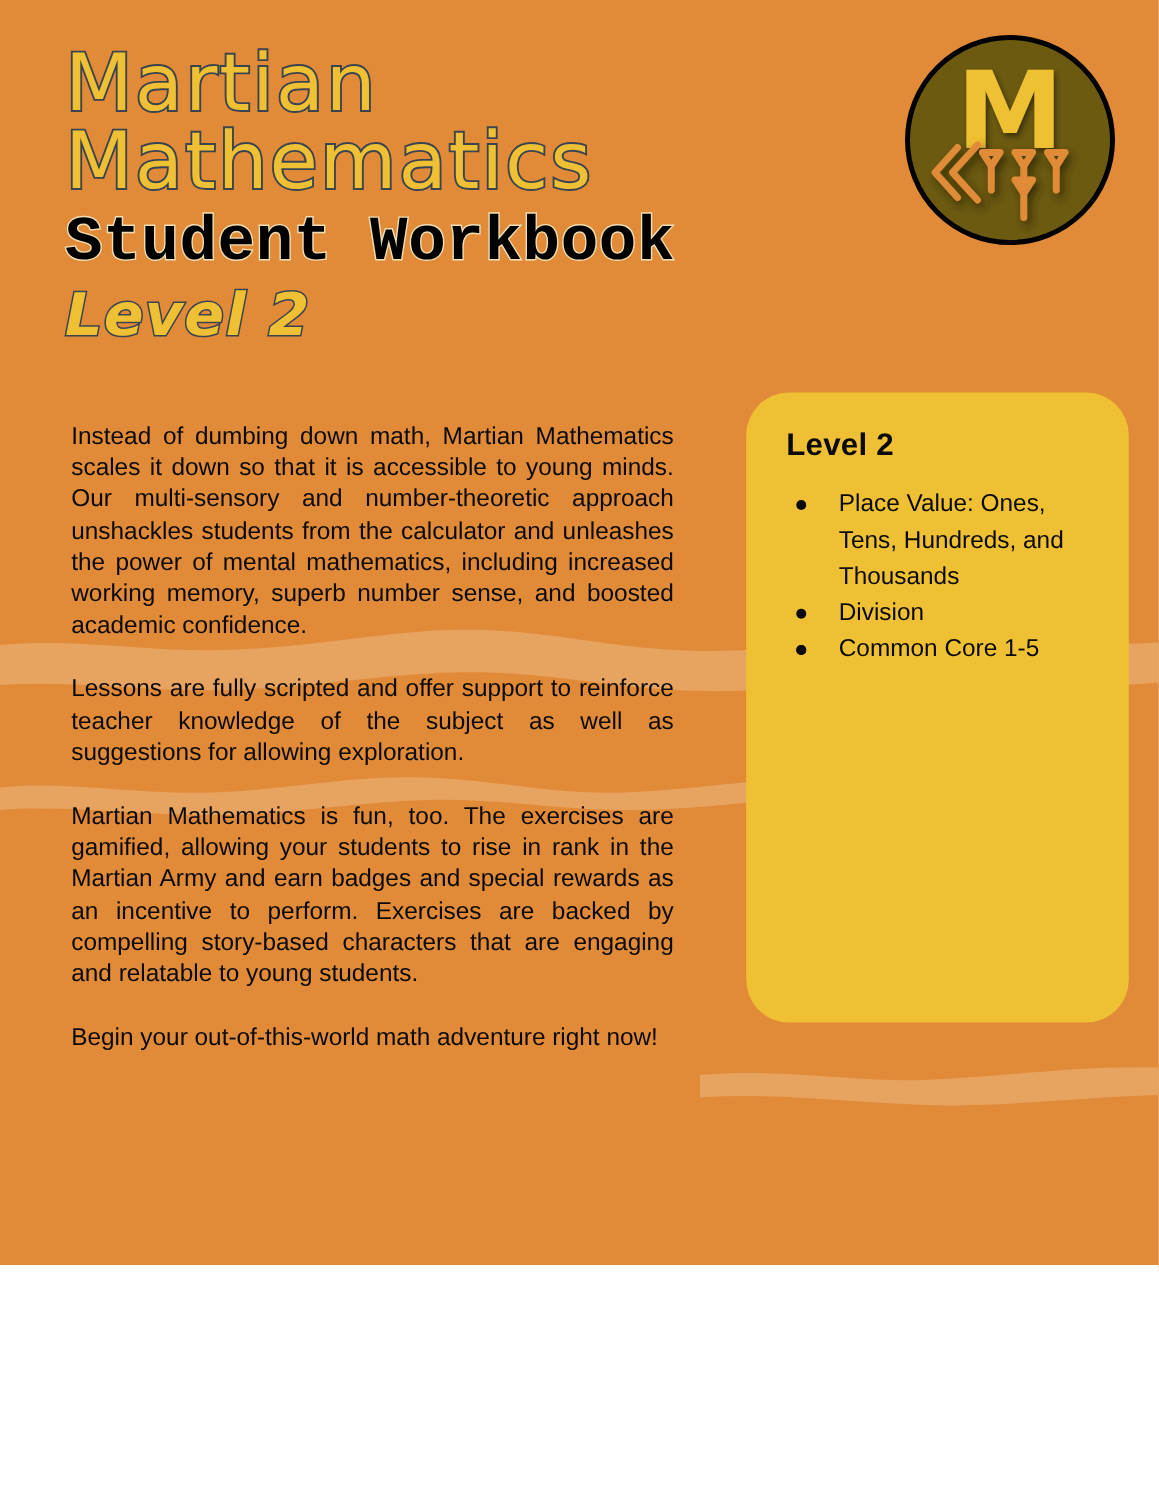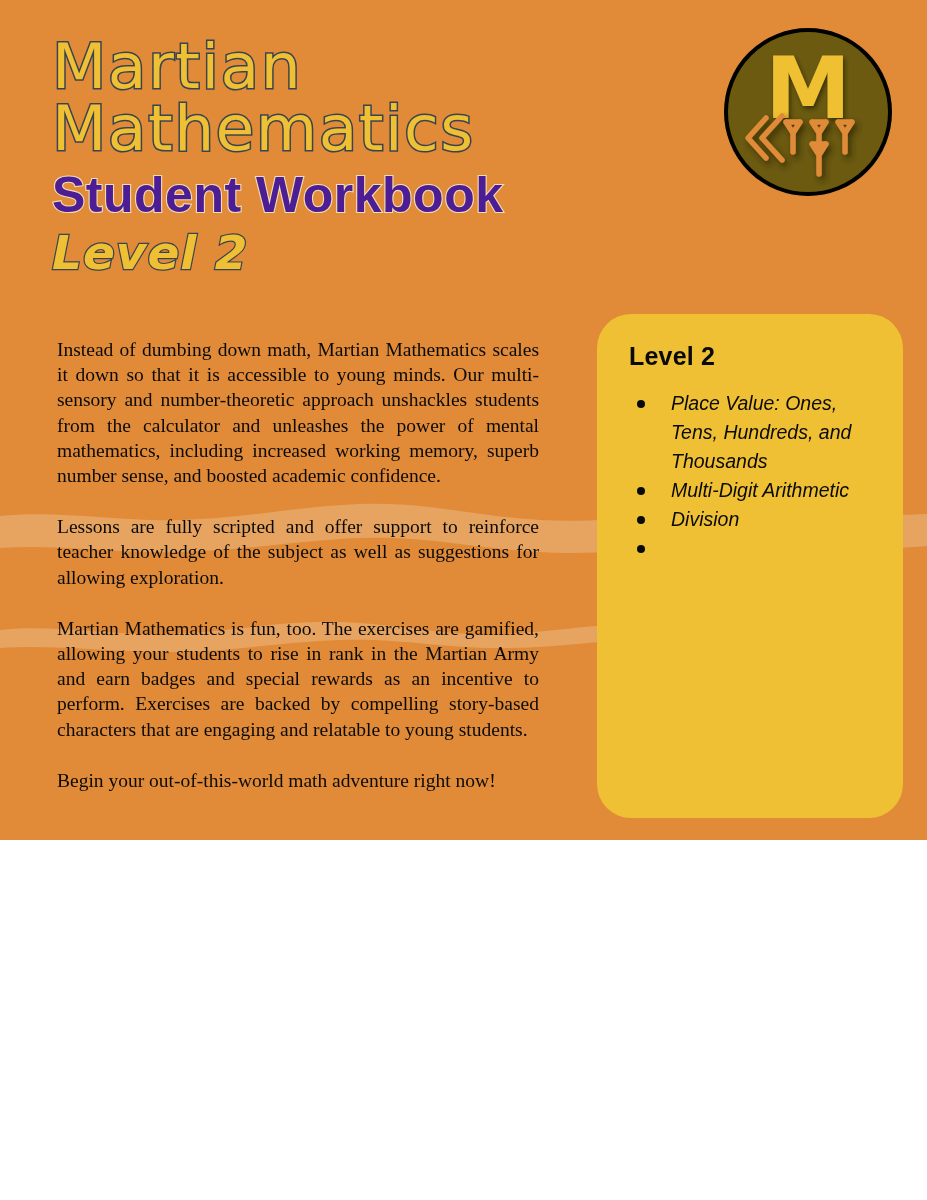--- a/index.html
+++ b/index.html
@@ -10,7 +10,7 @@
   .page {
     position: relative;
     width: 927px;
-    height: 840px;
+    height: 1012px;
     overflow: hidden;
     background: #e18b38;
     font-family: "Liberation Sans", sans-serif;

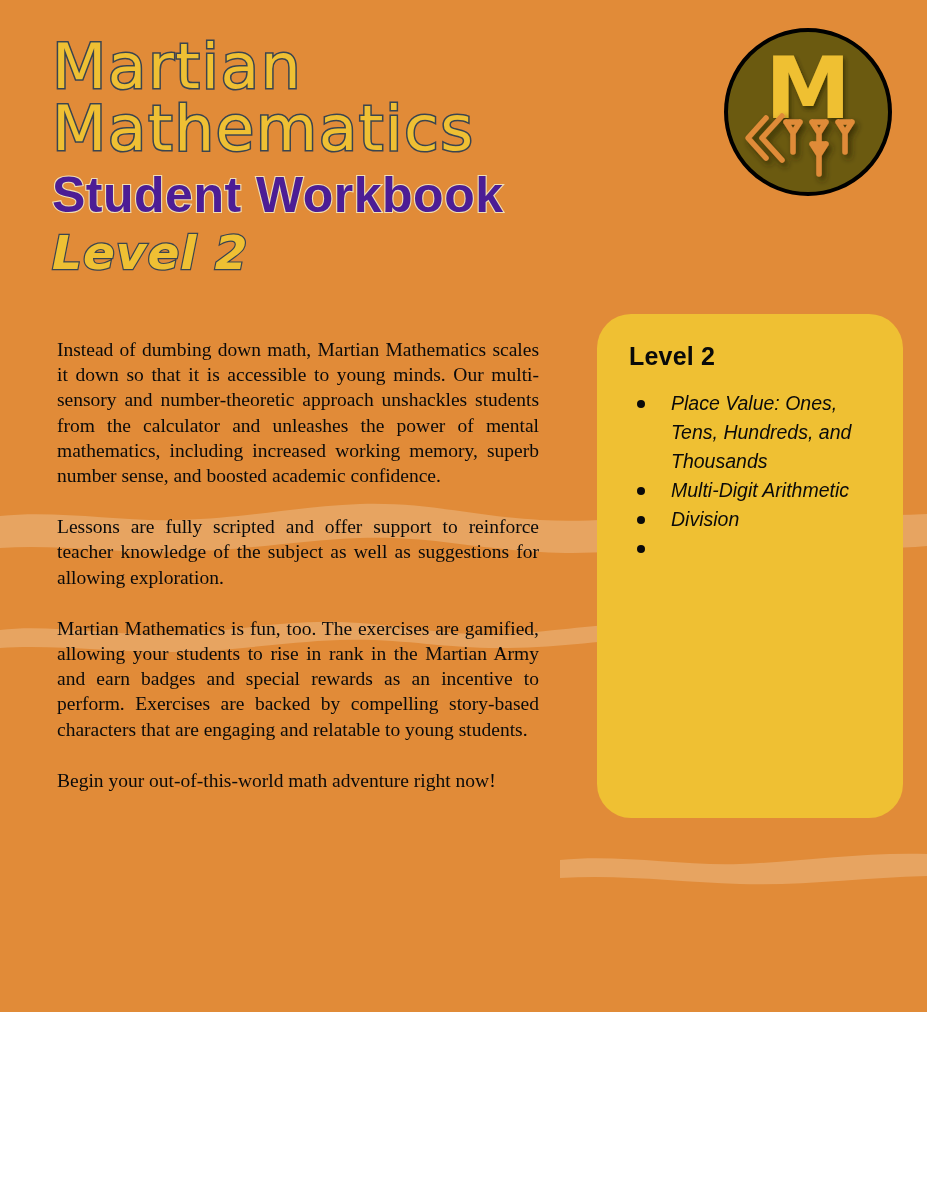--- a/index.html
+++ b/index.html
@@ -59,12 +59,12 @@
   }
   .title-sub {
     display: block;
-    font-family: Liberation Sans, sans-serif;
+    font-family: Liberation Mono, monospace;
     font-size: 50px;
     line-height: 1.12;
     font-weight: 700;
     letter-spacing: 0.5px;
-    color: #4c1d95;
+    color: #000000;
     -webkit-text-stroke: 2.2px #f0dfb4;
     paint-order: stroke fill;
     margin: 8px 0 0 0;

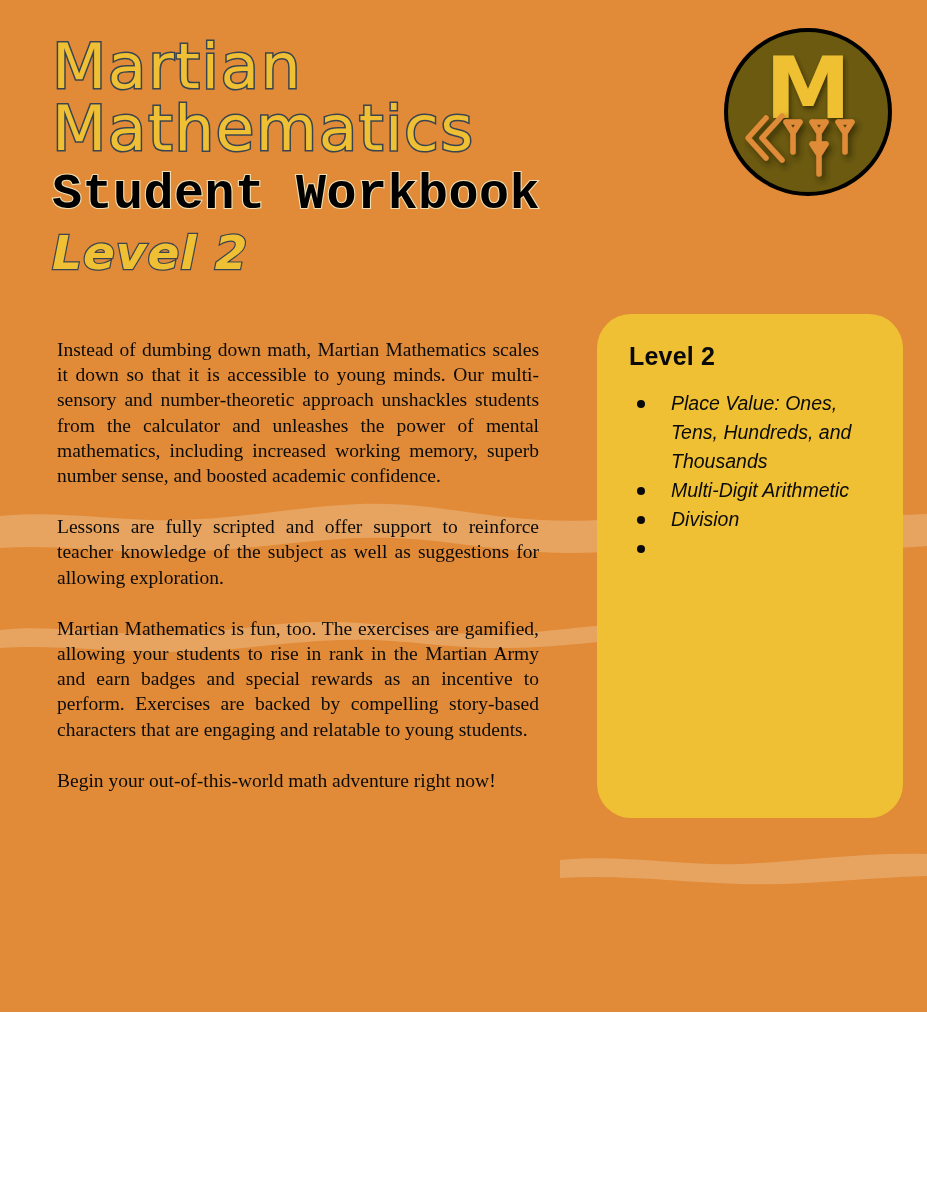--- a/index.html
+++ b/index.html
@@ -93,7 +93,7 @@
   }
   .body-col p {
     margin: 0 0 26px 0;
-    font-family: Liberation Serif, serif;
+    font-family: Liberation Sans, sans-serif;
     font-size: 19.5px;
     line-height: 25.2px;
     color: #0a0a0a;

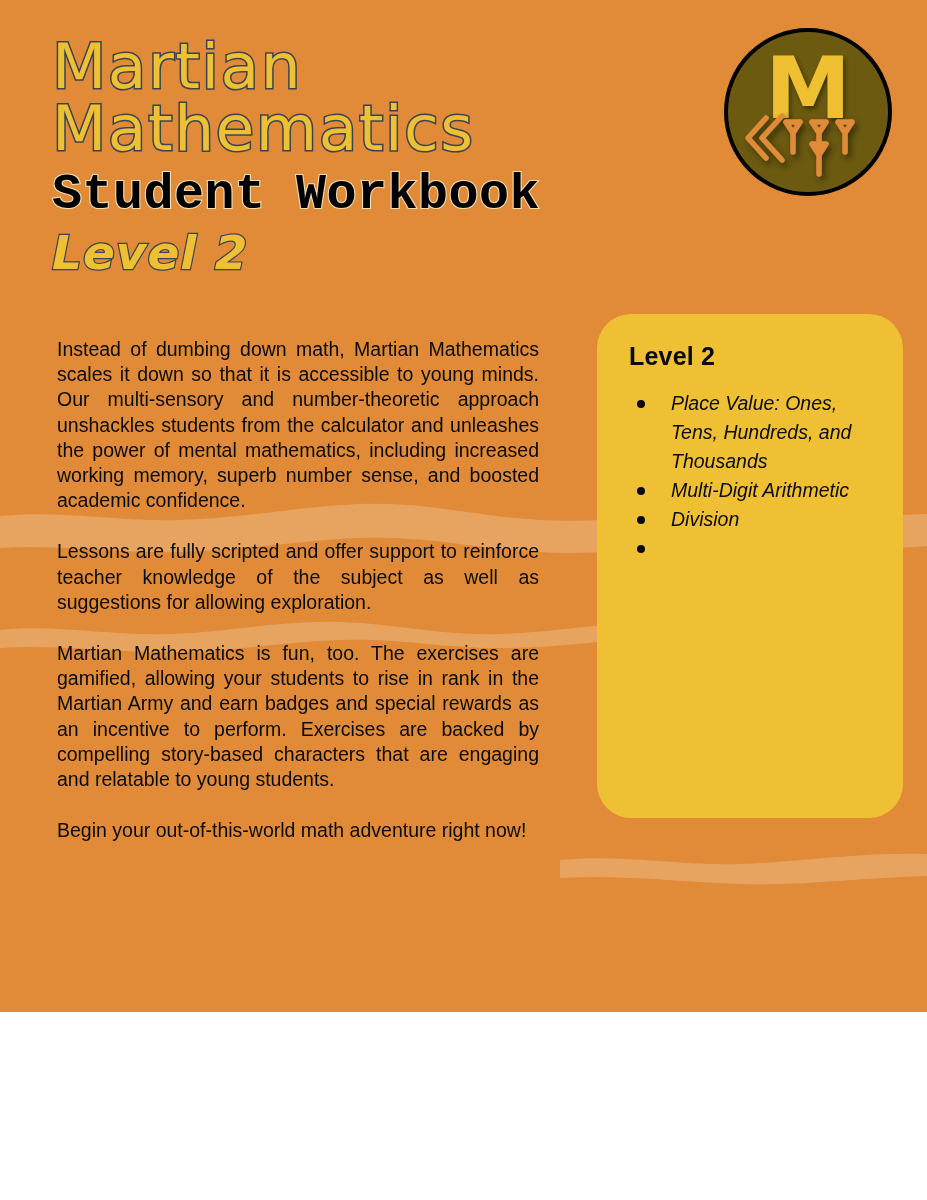--- a/index.html
+++ b/index.html
@@ -138,7 +138,6 @@
     line-height: 29px;
     color: #0a0a0a;
     margin-bottom: 0px;
-    font-style: italic;
   }
   .level-list li .bullet {
     position: absolute;

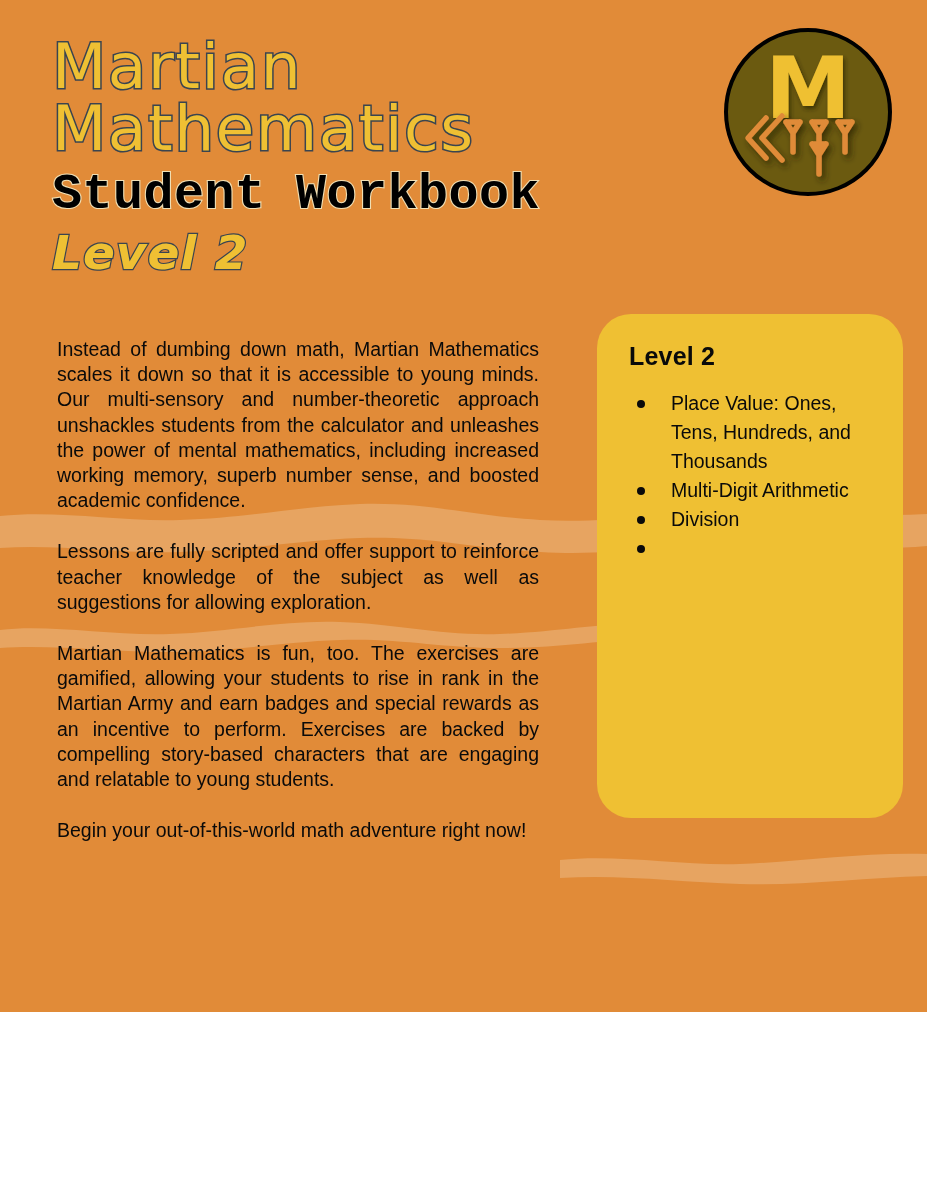--- a/index.html
+++ b/index.html
@@ -223,10 +223,6 @@
       </li>
       <li>
         <span class="bullet"></span>
-        <span>Multi-Digit Arithmetic</span>
-      </li>
-      <li>
-        <span class="bullet"></span>
         <span>Division</span>
       </li>
       <li>

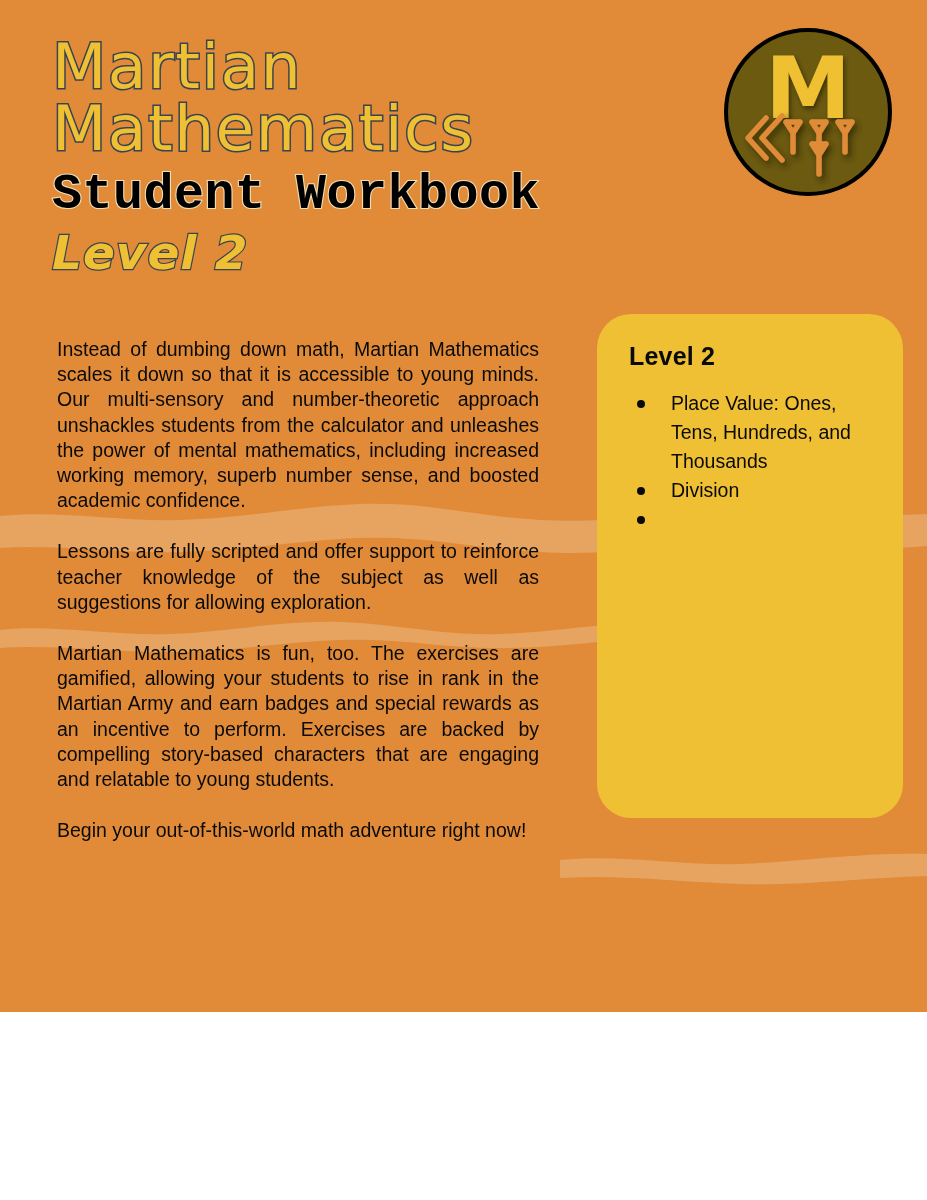--- a/index.html
+++ b/index.html
@@ -228,6 +228,10 @@
       <li>
         <span class="bullet"></span>
       </li>
+      <li>
+        <span class="bullet"></span>
+        <span>Common Core 1-5</span>
+      </li>
     </ul>
   </div>
 

